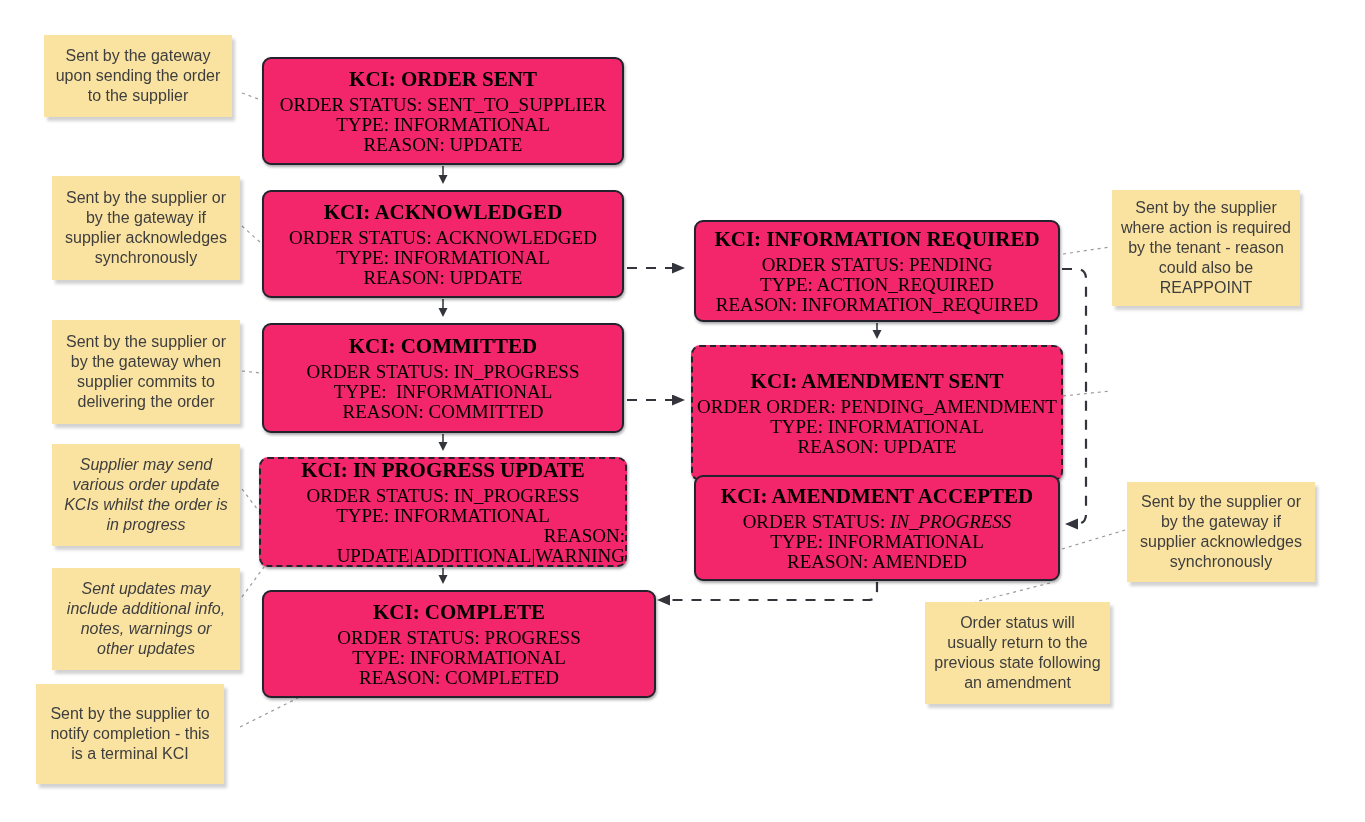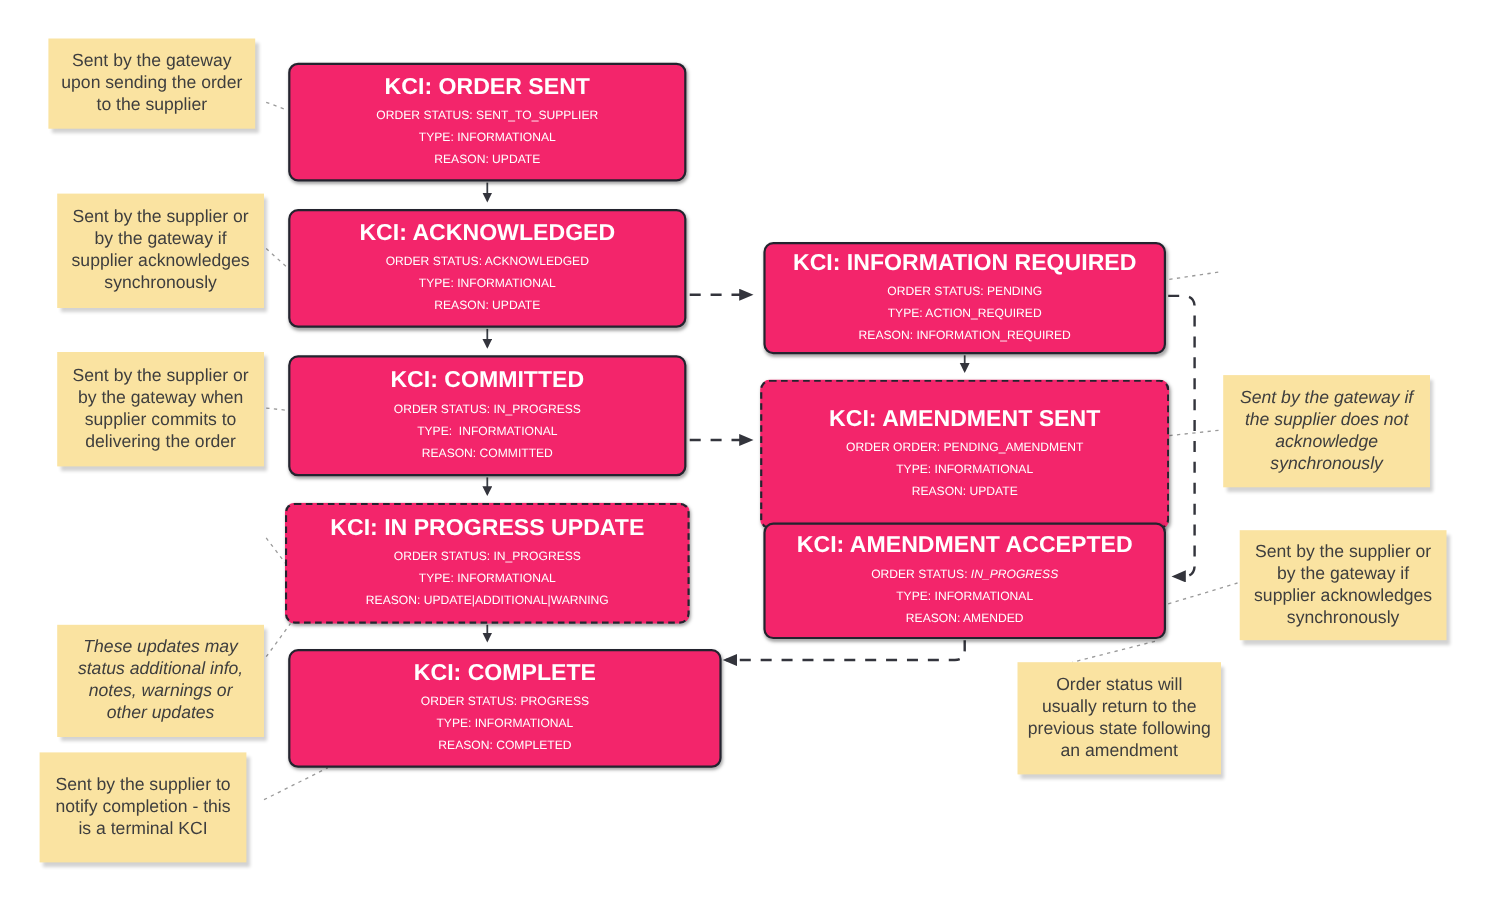--- a/index.html
+++ b/index.html
@@ -21,8 +21,8 @@
   .kci{
     position:absolute;z-index:2;box-sizing:border-box;
     background:#f3256b;border:2.5px solid #23232e;border-radius:9px;
-    color:#ffffff;display:flex;flex-direction:column;align-items:center;justify-content:center;
-    text-align:center;box-shadow:1px 2px 3px rgba(0,0,0,0.35);
+    color:#000000;display:flex;flex-direction:column;align-items:center;justify-content:center;
+    text-align:center;box-shadow:1px 2px 3px rgba(0,0,0,0.35);font-family:Liberation Serif, serif;
   }
   .kci.dashed{border-style:dashed;}
   .kci-title{font-weight:bold;font-size:21px;line-height:24px;margin-bottom:4px;white-space:pre;}

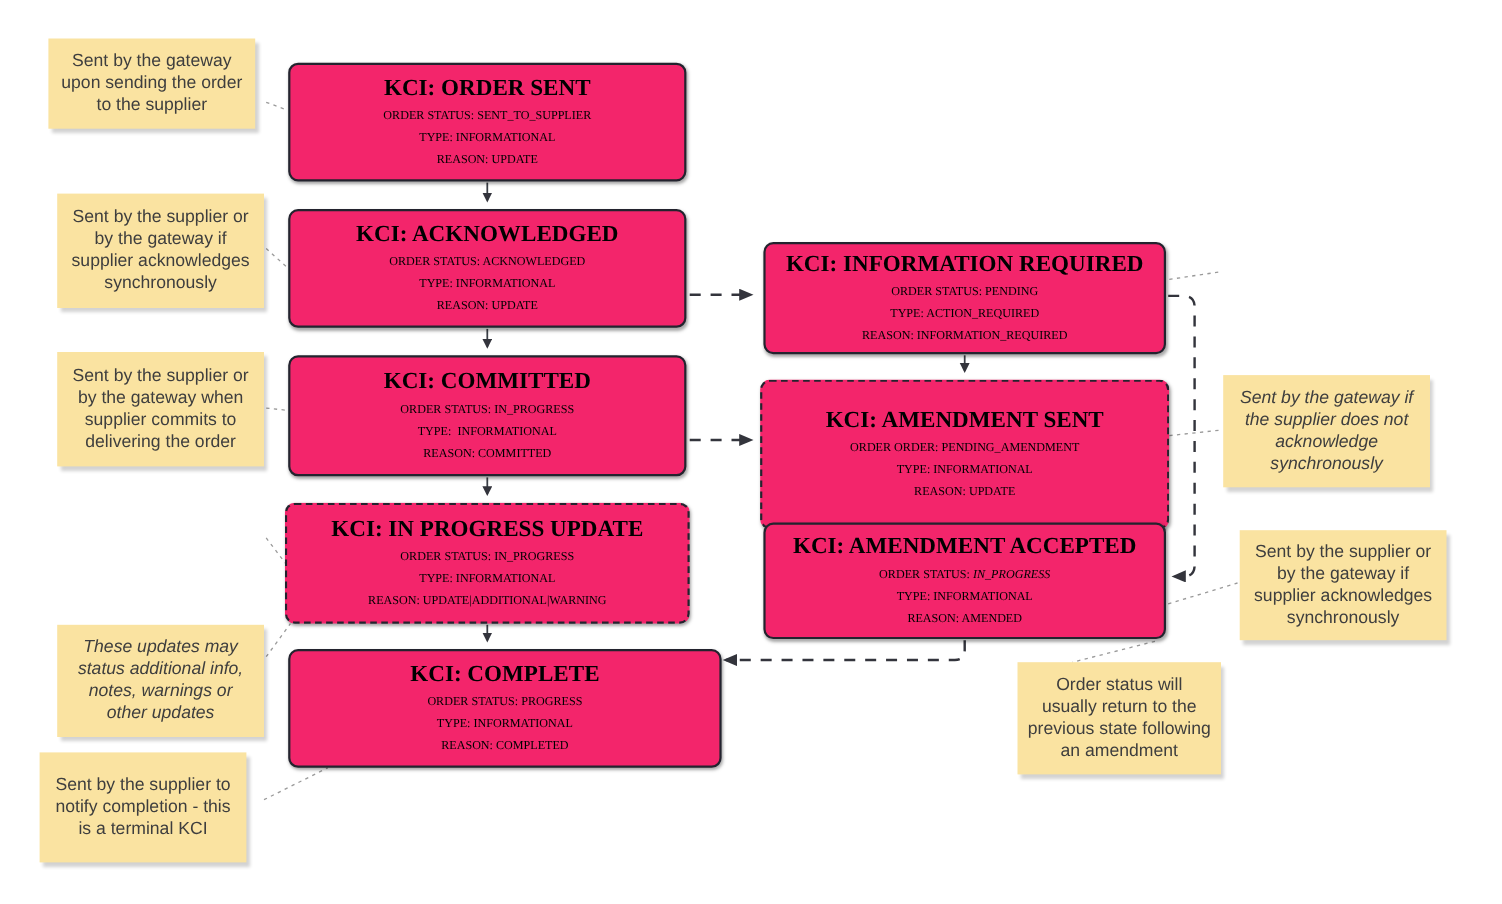--- a/index.html
+++ b/index.html
@@ -26,7 +26,7 @@
   }
   .kci.dashed{border-style:dashed;}
   .kci-title{font-weight:bold;font-size:21px;line-height:24px;margin-bottom:4px;white-space:pre;}
-  .kci-line{font-size:11px;line-height:20px;white-space:pre-wrap;}
+  .kci-line{font-size:19px;line-height:20px;white-space:pre-wrap;text-align:right;}
   .it{font-style:italic;}
 </style>
 </head>

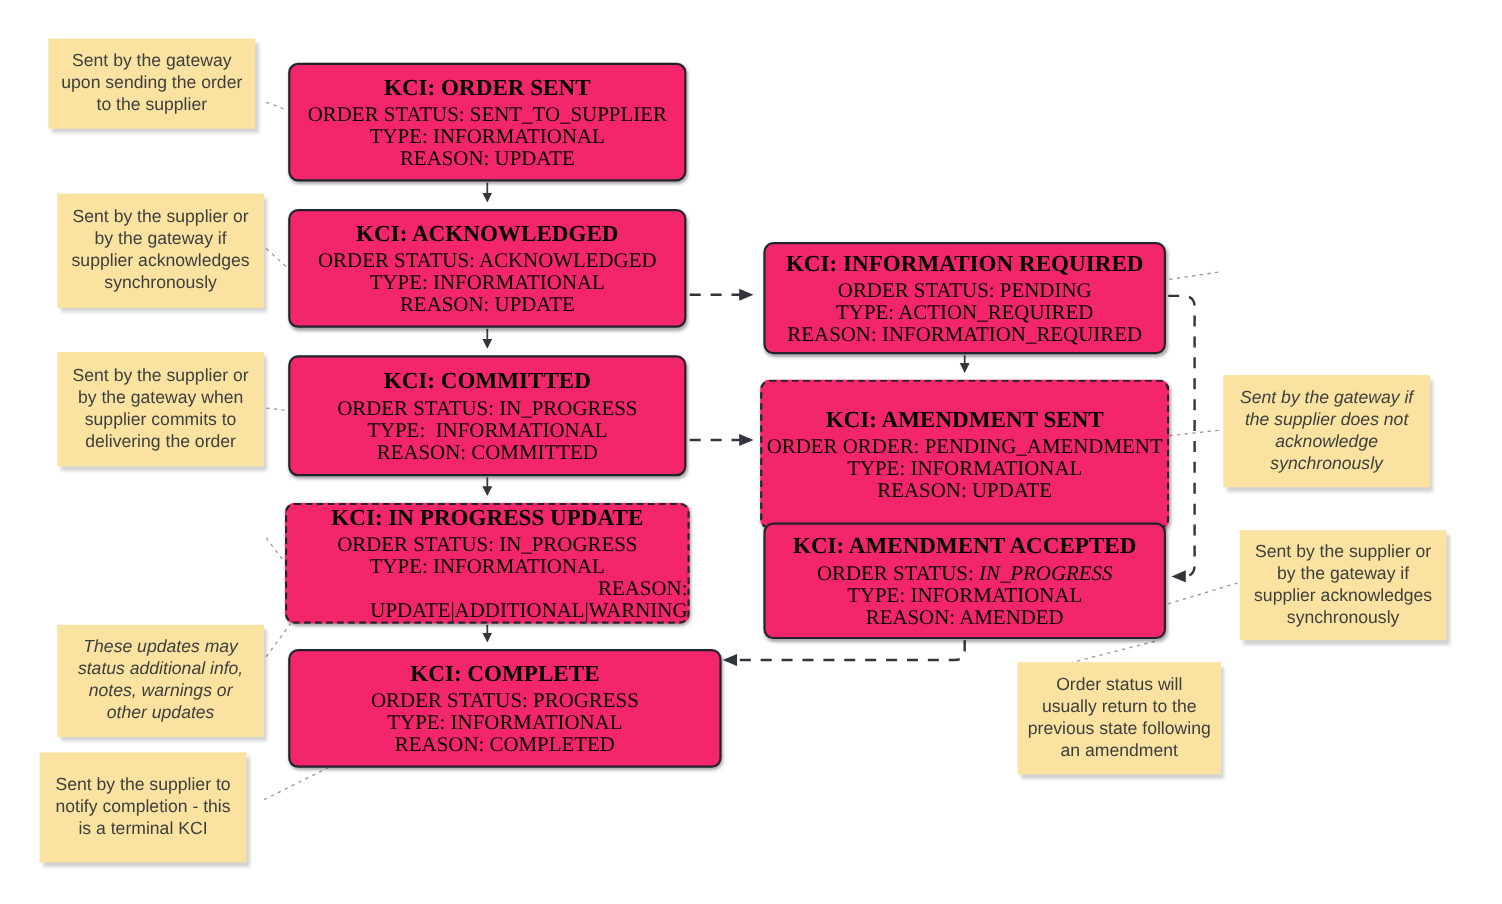--- a/index.html
+++ b/index.html
@@ -143,6 +143,9 @@
     <div class="kci-line">REASON: AMENDED</div>
   </div>
 
+  <div class="note" style="left:1112px;top:190px;width:188px;height:116px">
+    <span>Sent by the supplier where action is required by the tenant - reason could also be REAPPOINT</span>
+  </div>
   <div class="note italic" style="left:1112px;top:341px;width:188px;height:102px">
     <span>Sent by the gateway if the supplier does not acknowledge synchronously</span>
   </div>

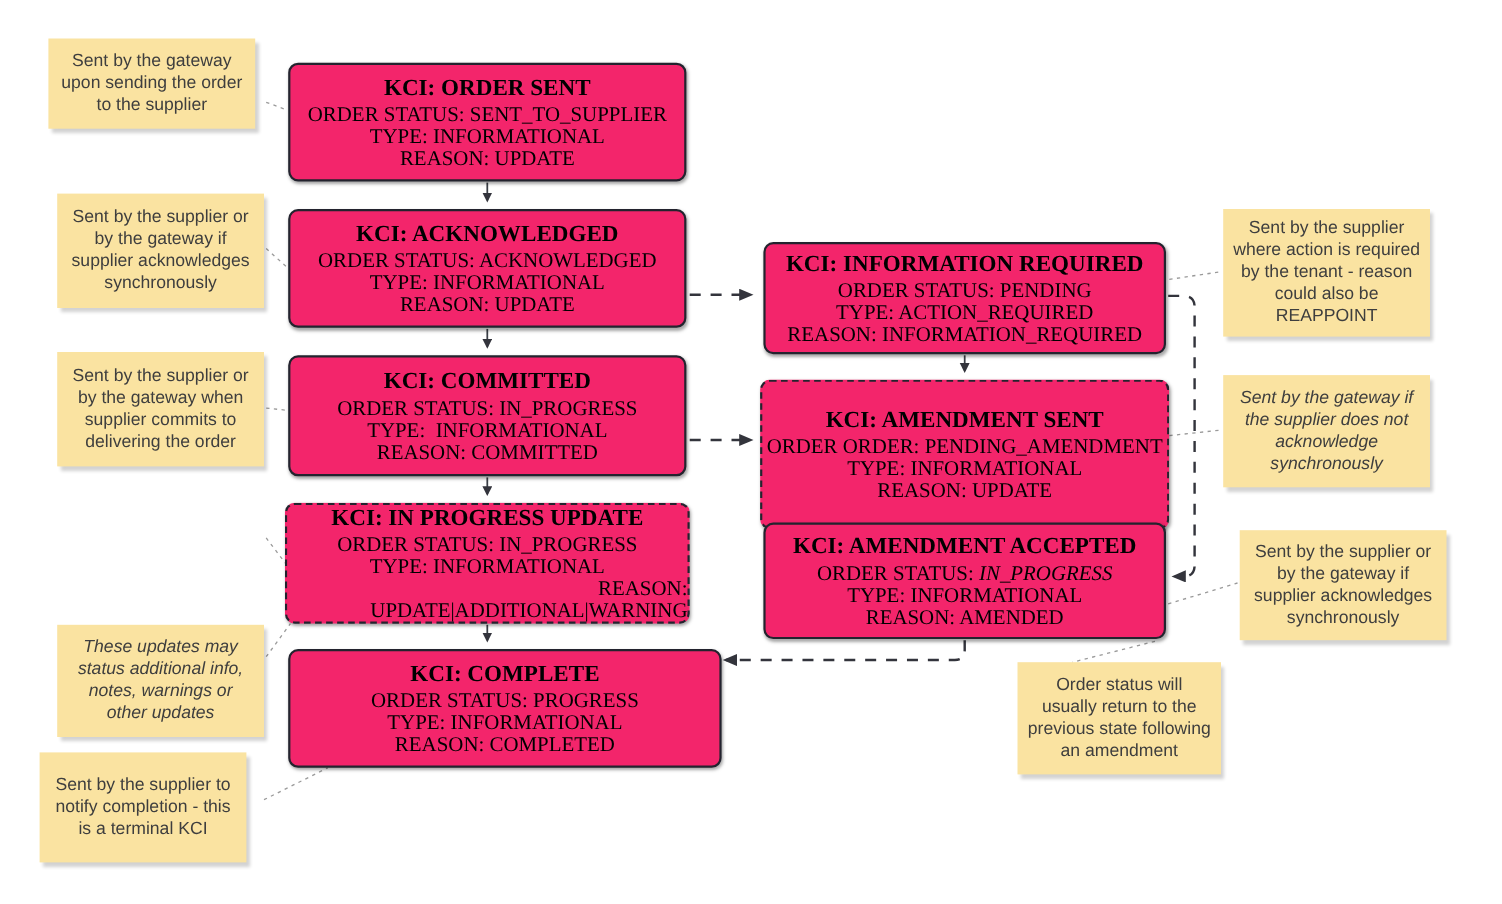--- a/index.html
+++ b/index.html
@@ -146,9 +146,6 @@
   <div class="note" style="left:1112px;top:190px;width:188px;height:116px">
     <span>Sent by the supplier where action is required by the tenant - reason could also be REAPPOINT</span>
   </div>
-  <div class="note italic" style="left:1112px;top:341px;width:188px;height:102px">
-    <span>Sent by the gateway if the supplier does not acknowledge synchronously</span>
-  </div>
   <div class="note" style="left:1127px;top:482px;width:188px;height:100px">
     <span>Sent by the supplier or by the gateway if supplier acknowledges synchronously</span>
   </div>

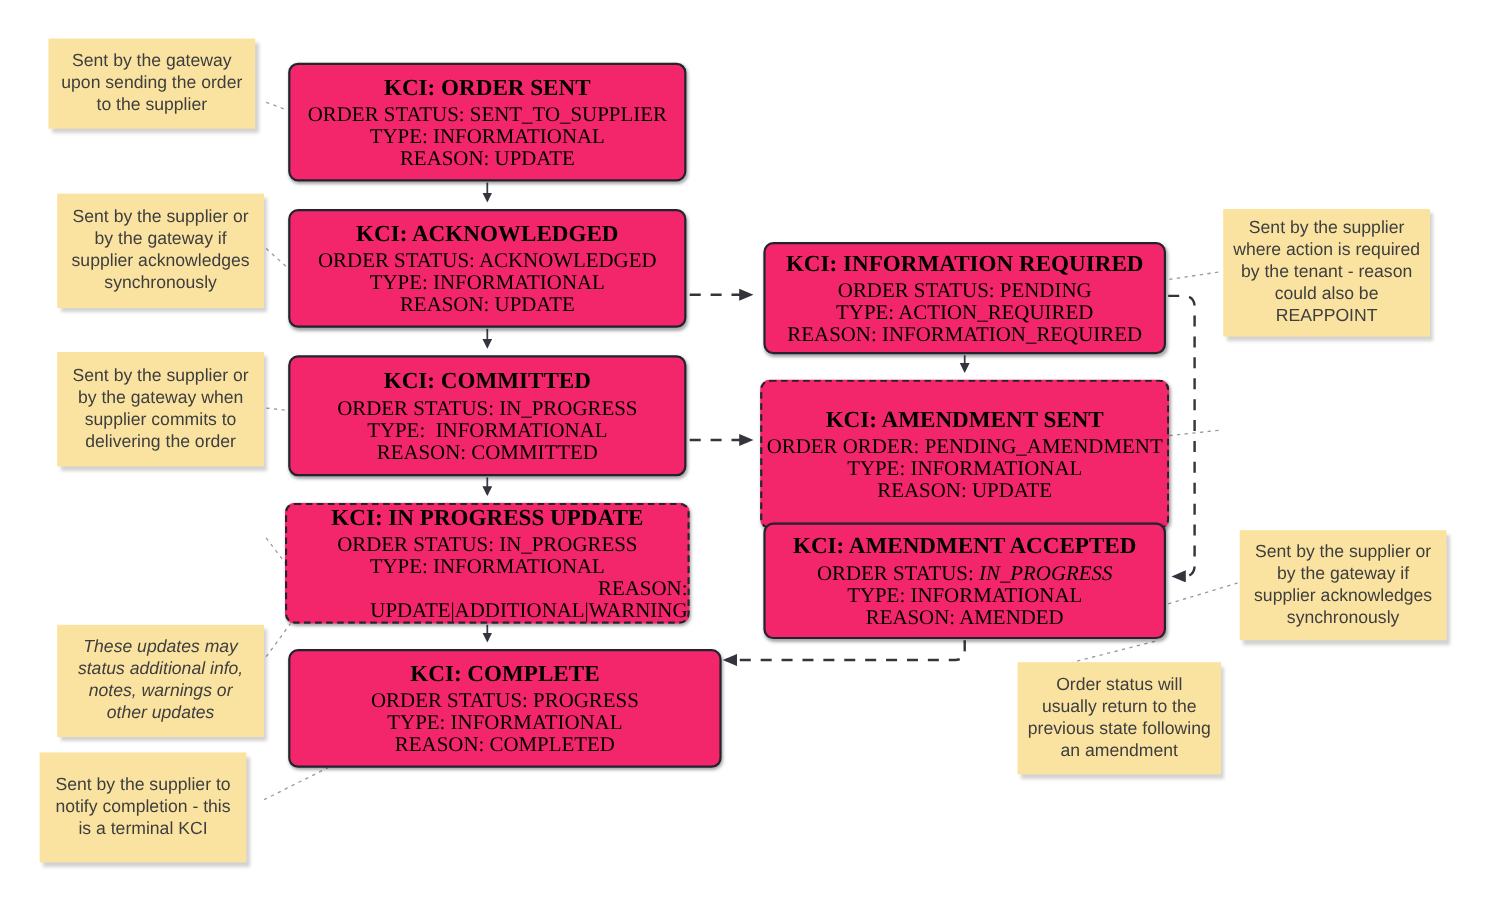--- a/index.html
+++ b/index.html
@@ -86,6 +86,9 @@
   <div class="note" style="left:52px;top:320px;width:188px;height:104px">
     <span>Sent by the supplier or by the gateway when supplier commits to delivering the order</span>
   </div>
+  <div class="note italic" style="left:52px;top:444px;width:188px;height:102px">
+    <span>Supplier may send various order update KCIs whilst the order is in progress</span>
+  </div>
   <div class="note italic" style="left:52px;top:568px;width:188px;height:102px">
     <span>These updates may status additional info, notes, warnings or other updates</span>
   </div>

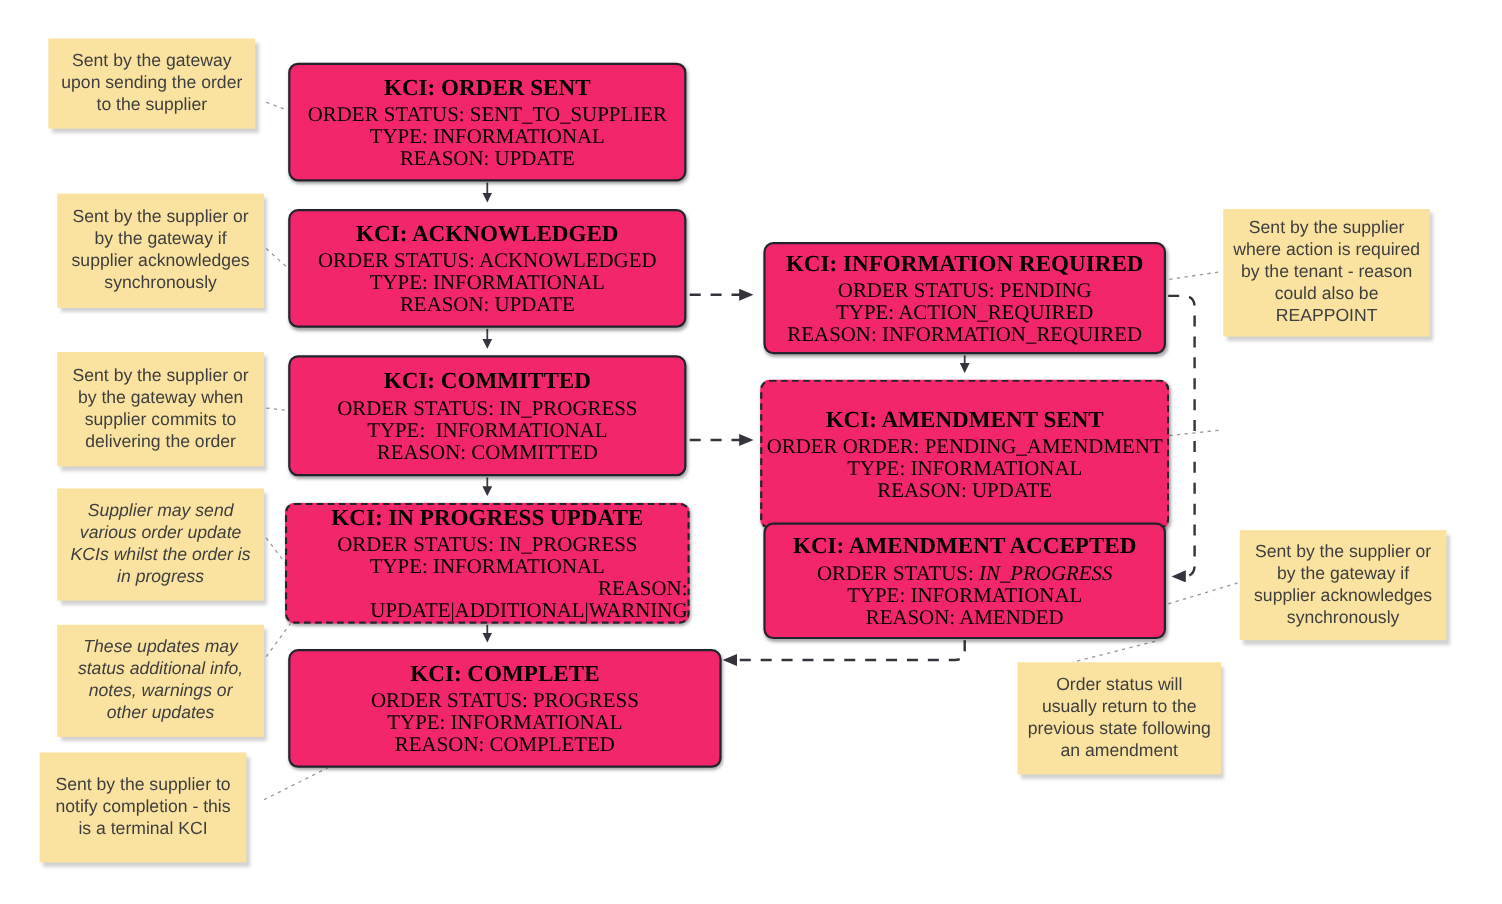--- a/index.html
+++ b/index.html
@@ -90,7 +90,7 @@
     <span>Supplier may send various order update KCIs whilst the order is in progress</span>
   </div>
   <div class="note italic" style="left:52px;top:568px;width:188px;height:102px">
-    <span>These updates may status additional info, notes, warnings or other updates</span>
+    <span>Sent updates may include additional info, notes, warnings or other updates</span>
   </div>
   <div class="note" style="left:36px;top:684px;width:188px;height:100px">
     <span>Sent by the supplier to notify completion - this is a terminal KCI</span>

